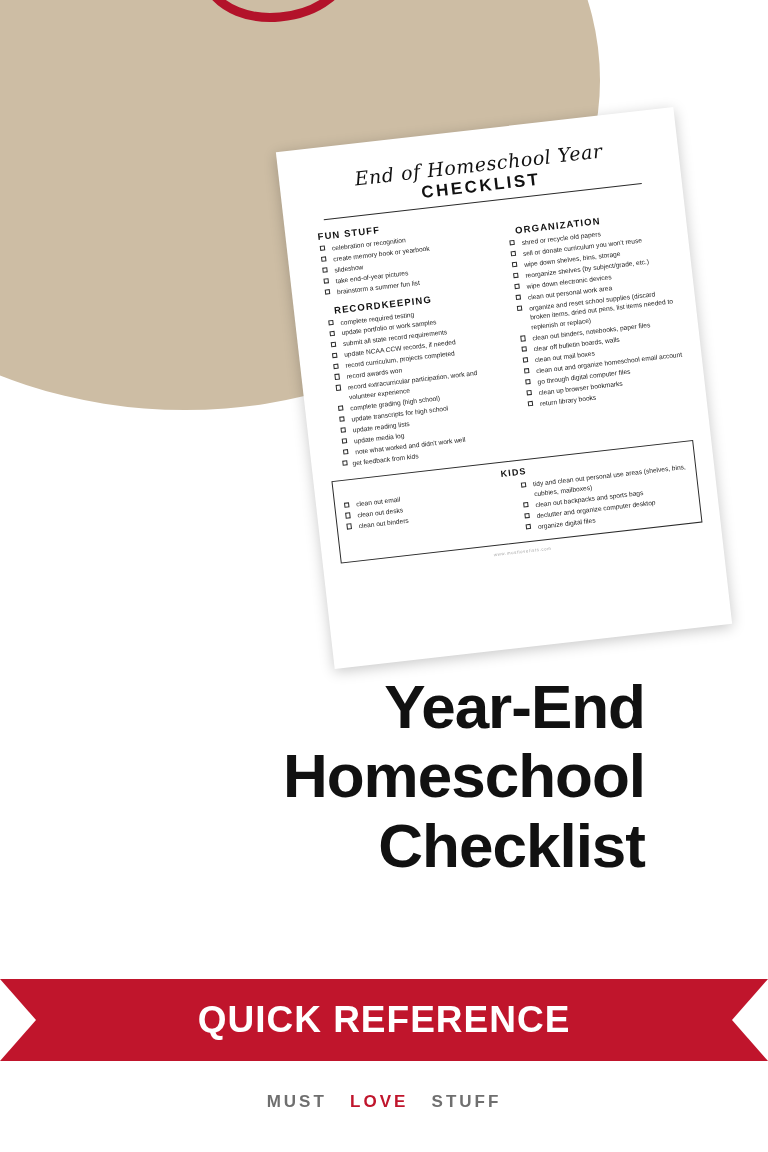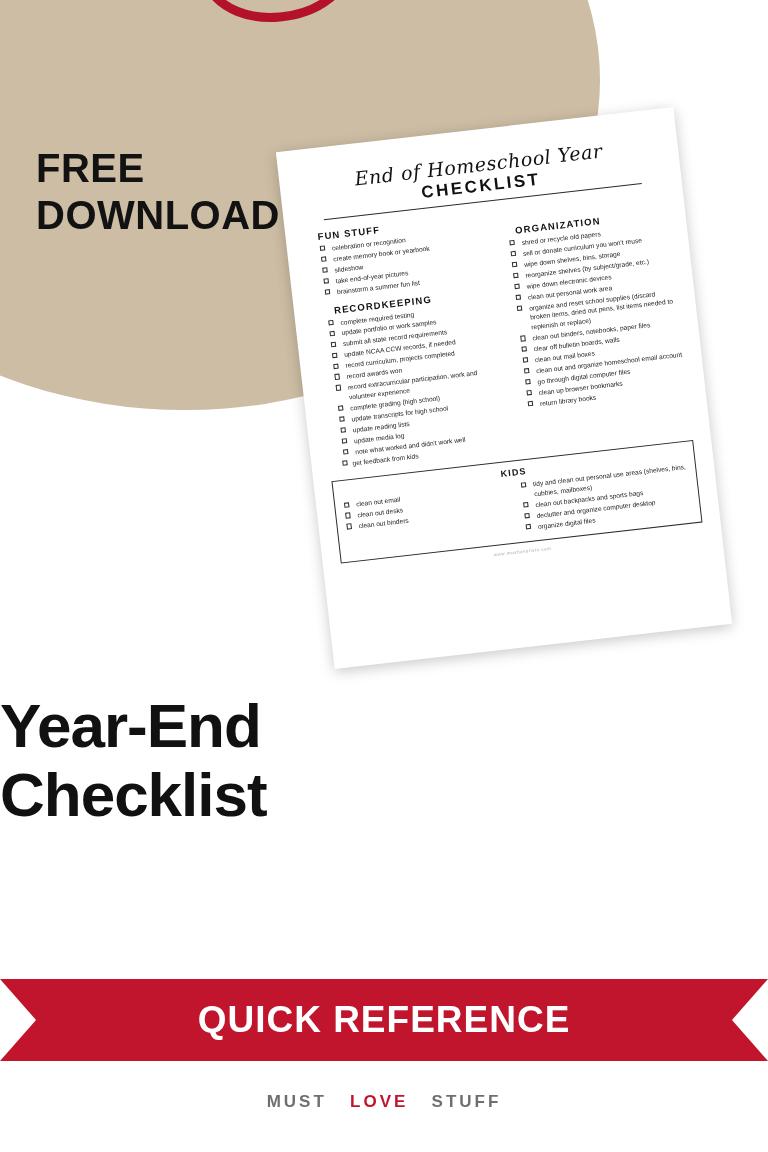--- a/index.html
+++ b/index.html
@@ -230,10 +230,6 @@
     <path d="M 636 138 L 672 176 L 624 188 Z" fill="#b3122a"></path>
   </svg>
 
-  <div class="free-text">
-    <div>FREE</div>
-    <div>DOWNLOAD</div>
-  </div>
 </div>
 
 <div class="sheet-wrap">

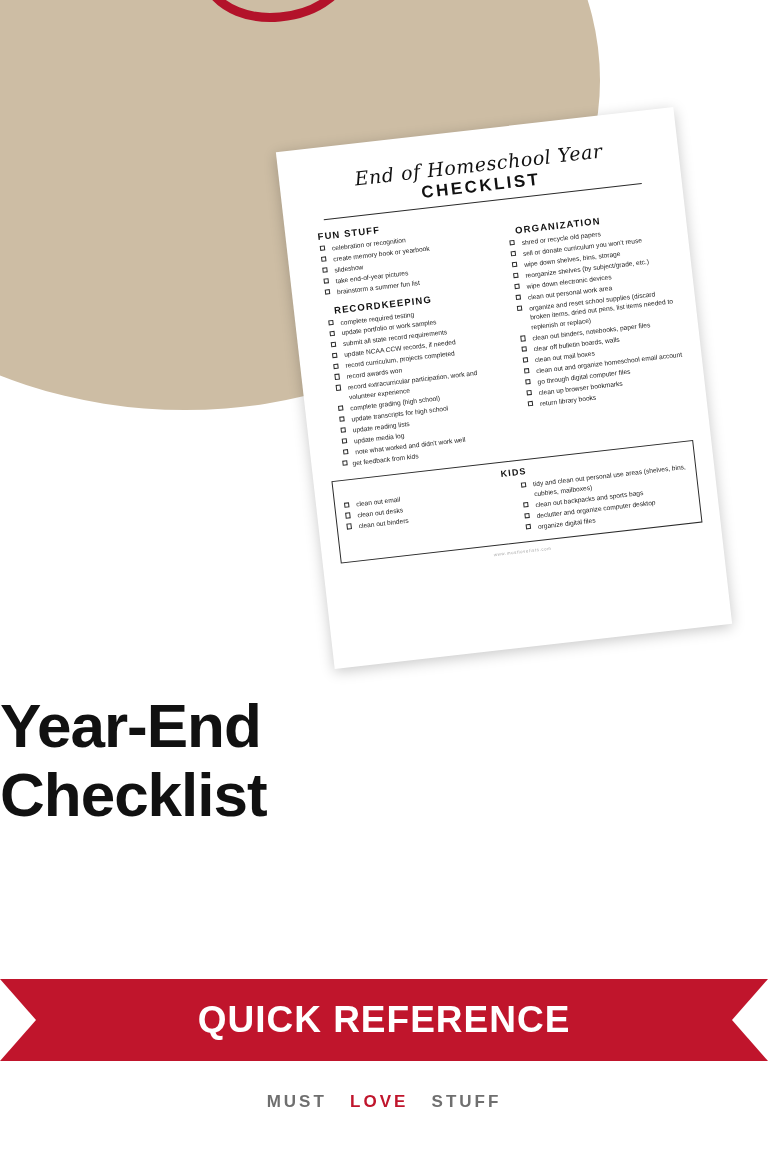--- a/index.html
+++ b/index.html
@@ -169,9 +169,9 @@
   .big-title {
     position: absolute;
     left: 0;
-    top: 691px;
+    top: 672px;
     width: 645px;
-    text-align: left;
+    text-align: right;
     font-family: "Liberation Sans", sans-serif;
     font-weight: bold;
     font-size: 62px;

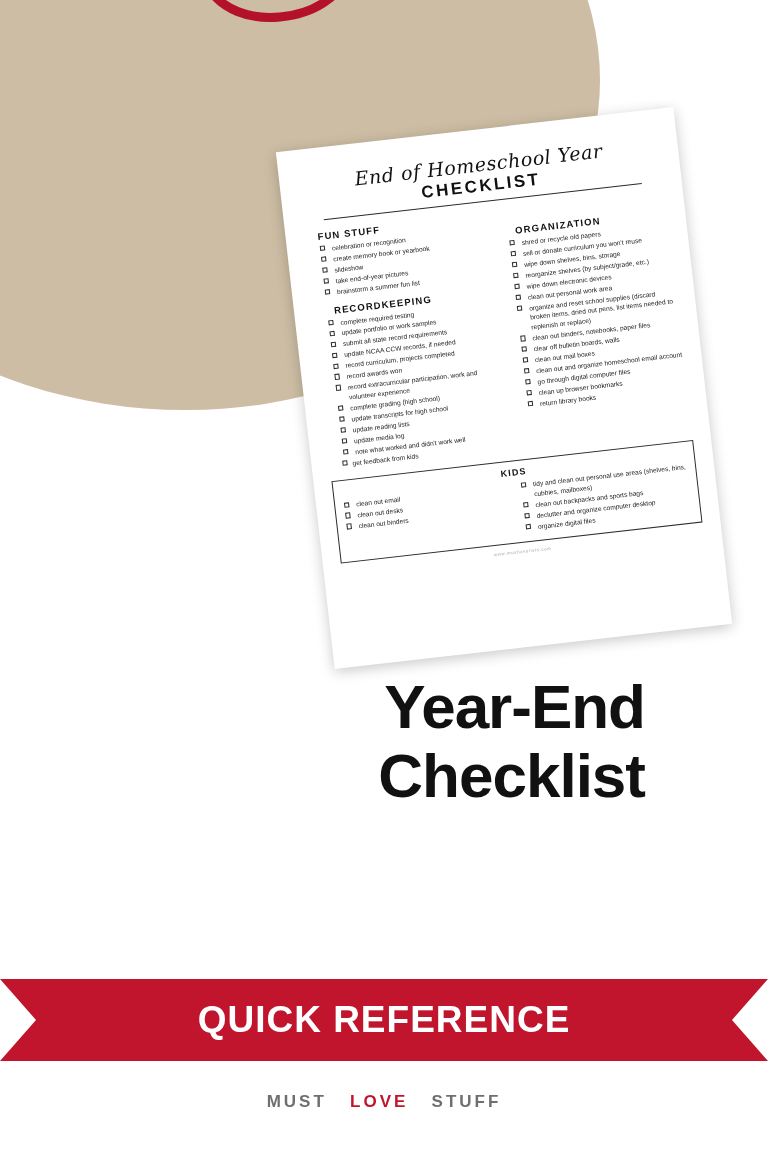--- a/index.html
+++ b/index.html
@@ -325,6 +325,7 @@
 
 <div class="big-title">
   <div>Year-End</div>
+  <div>Homeschool</div>
   <div>Checklist</div>
 </div>
 

